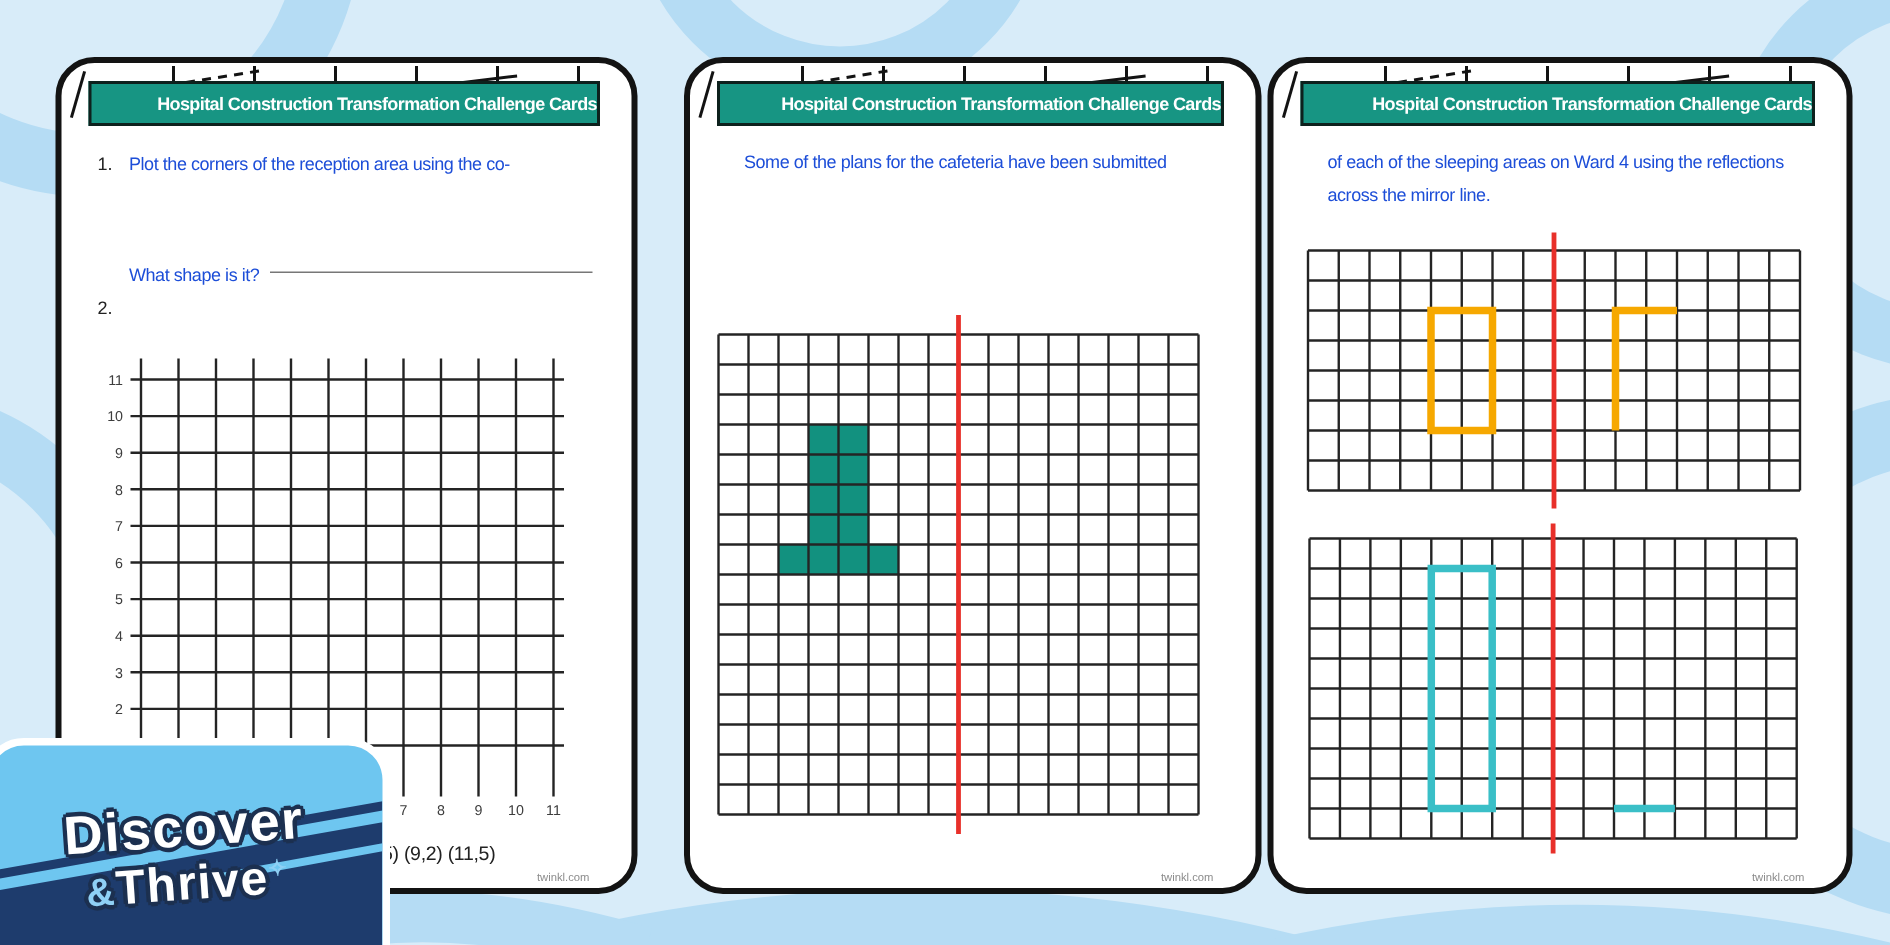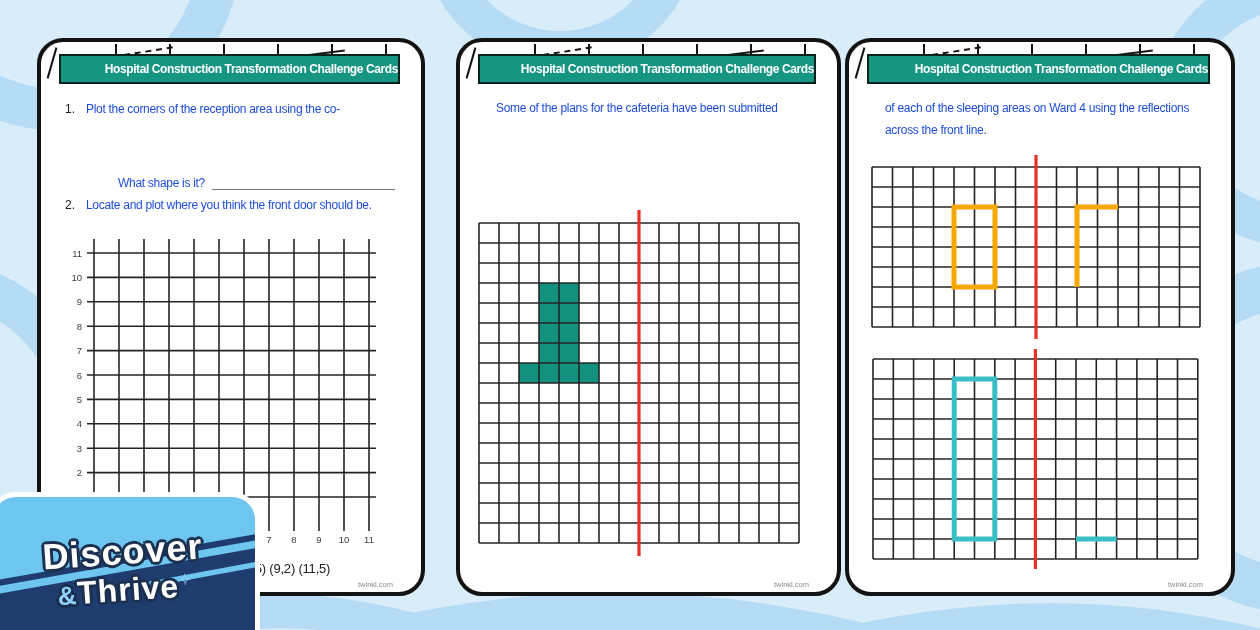--- a/index.html
+++ b/index.html
@@ -201,7 +201,7 @@
 
   <div class="para" style="top:55px">
     <div class="tl">of each of the sleeping areas on Ward 4 using the reflections</div>
-    <div class="tl">across the front line.</div>
+    <div class="tl">across the mirror line.</div>
   </div>
 
   <svg class="gridsvg" style="left:13px;top:107px;" width="356" height="200">

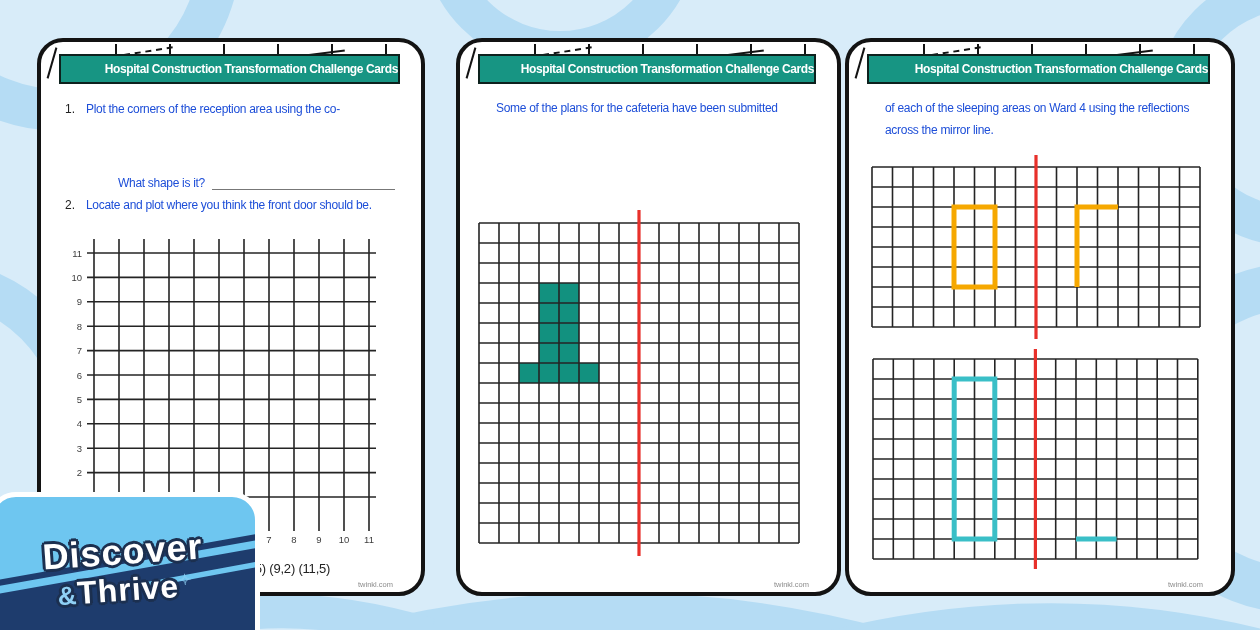--- a/index.html
+++ b/index.html
@@ -20,7 +20,7 @@
   .num{width:21px;flex:none;font-size:12px;line-height:22px;}
   .tl{font-size:12px;line-height:22px;letter-spacing:-0.3px;white-space:nowrap;color:#1d4ed8;}
   .para{position:absolute;left:24px;right:8px;margin-left:12px;}
-  .qrow{position:absolute;left:45px;right:26px;top:130px;display:flex;align-items:flex-end;margin-left:32px;}
+  .qrow{position:absolute;left:45px;right:26px;top:130px;display:flex;align-items:center;}
   .qrow .tl{flex:none;}
   .uline{flex:1;border-bottom:1.4px solid #777;margin:0 0 4px 7px;}
   .gridsvg{position:absolute;}

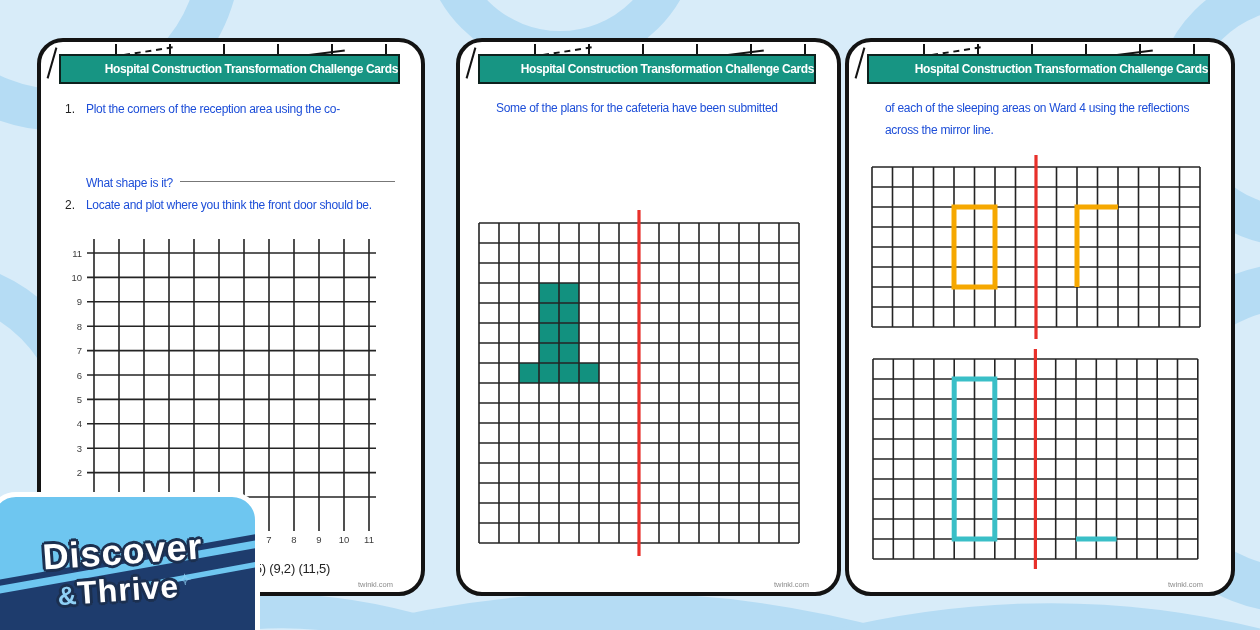--- a/index.html
+++ b/index.html
@@ -82,7 +82,6 @@
   <div class="item" style="top:152px">
     <div class="num">2.</div>
     <div>
-      <div class="tl">Locate and plot where you think the front door should be.</div>
     </div>
   </div>
 

